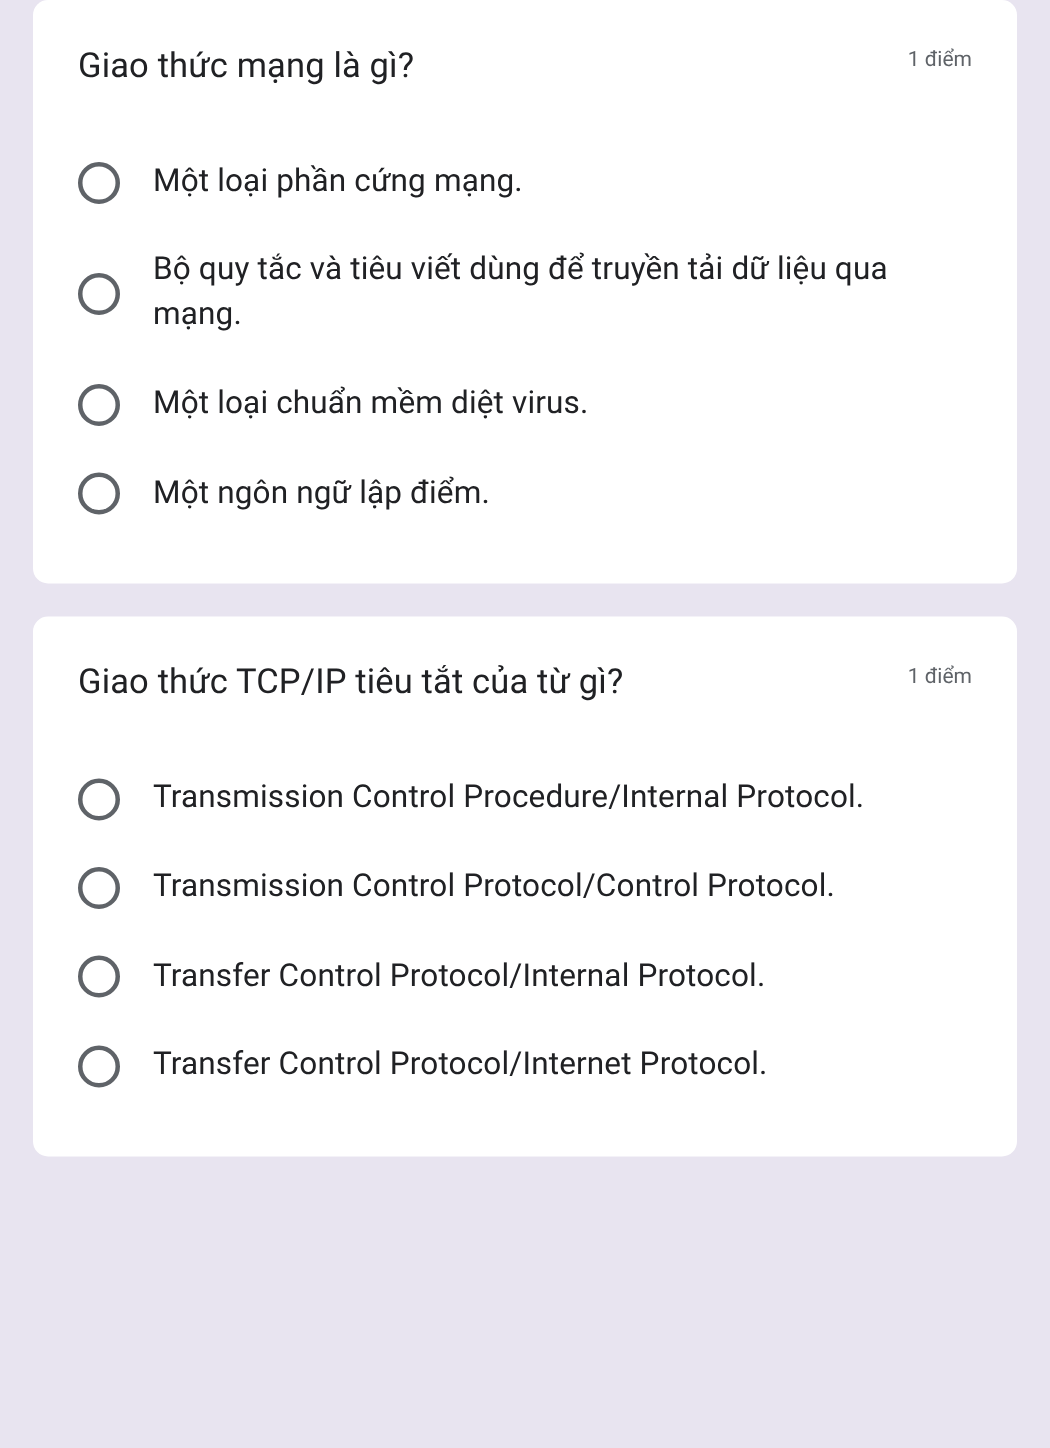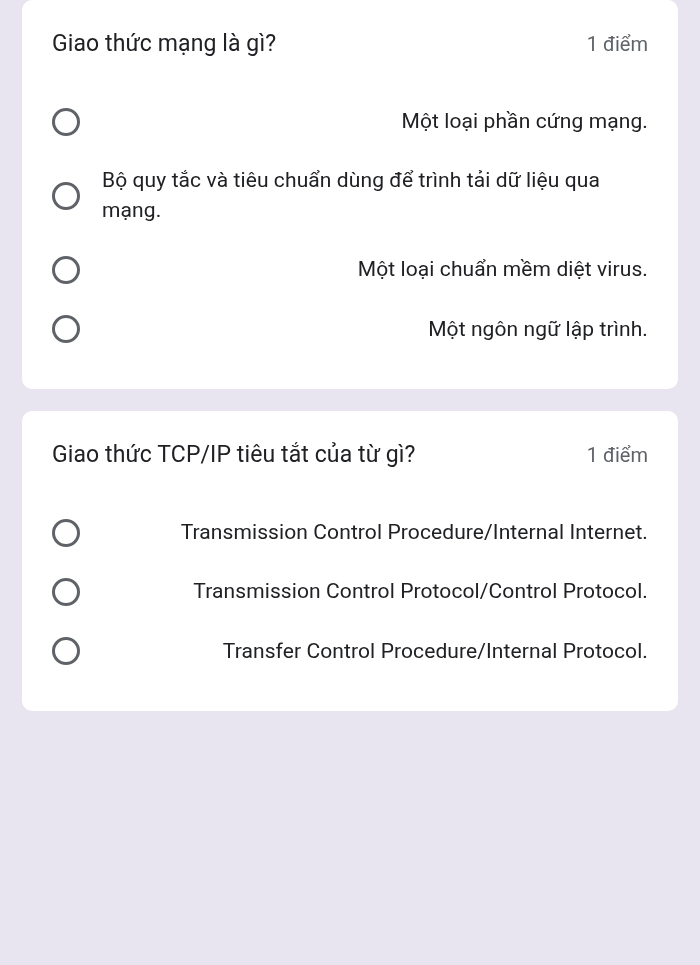--- a/index.html
+++ b/index.html
@@ -36,7 +36,7 @@
       letter-spacing: 0.1px;
     }
     .question-points {
-      font-size: 20px;
+      font-size: 14px;
       color: #5f6368;
       white-space: nowrap;
       margin-top: 2px;

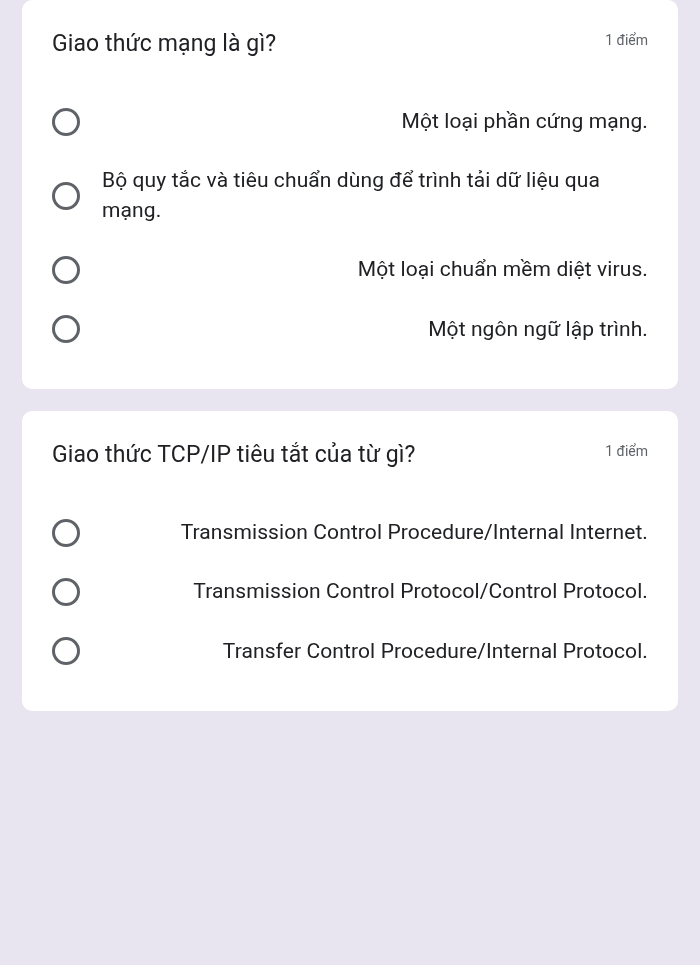--- a/index.html
+++ b/index.html
@@ -51,7 +51,6 @@
       align-items: center;
       gap: 22px;
       padding: 15px 0;
-      justify-content: space-between;
     }
     .radio-outer {
       width: 28px;

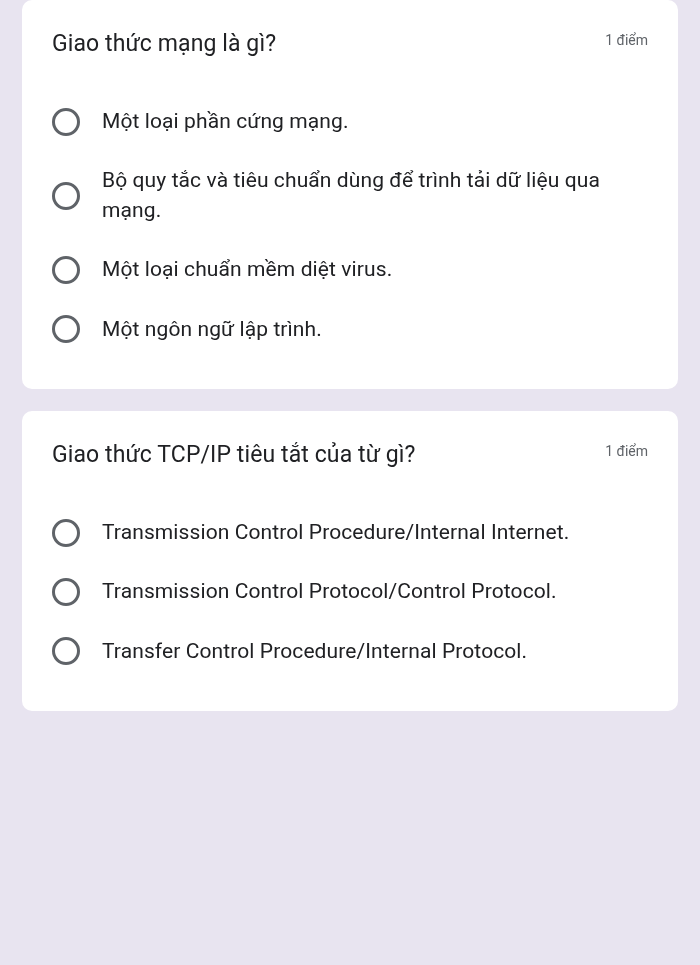--- a/index.html
+++ b/index.html
@@ -86,7 +86,7 @@
     </div>
     <div class="option-row">
       <div class="radio-outer"></div>
-      <div class="option-label">Bộ quy tắc và tiêu chuẩn dùng để trình tải dữ liệu qua mạng.</div>
+      <div class="option-label">Bộ quy tắc và tiêu viết dùng để truyền tải dữ liệu qua mạng.</div>
     </div>
     <div class="option-row">
       <div class="radio-outer"></div>

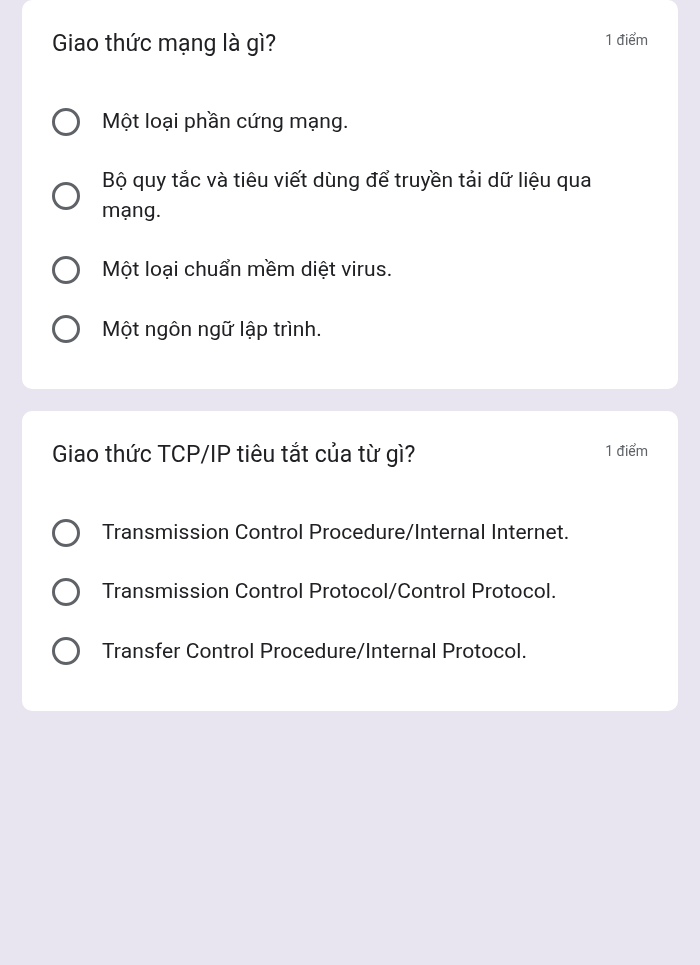--- a/index.html
+++ b/index.html
@@ -94,7 +94,7 @@
     </div>
     <div class="option-row">
       <div class="radio-outer"></div>
-      <div class="option-label">Một ngôn ngữ lập trình.</div>
+      <div class="option-label">Một ngôn ngữ lập điểm.</div>
     </div>
   </div>
 </div>

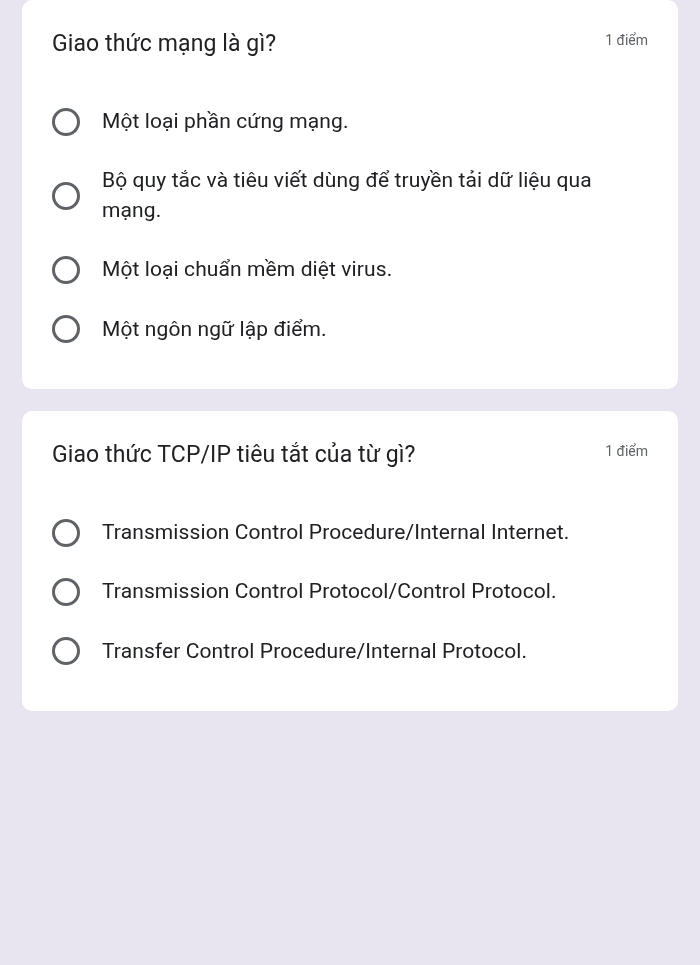--- a/index.html
+++ b/index.html
@@ -107,7 +107,7 @@
   <div class="options-list">
     <div class="option-row">
       <div class="radio-outer"></div>
-      <div class="option-label">Transmission Control Procedure/Internal Internet.</div>
+      <div class="option-label">Transmission Control Procedure/Internal Protocol.</div>
     </div>
     <div class="option-row">
       <div class="radio-outer"></div>

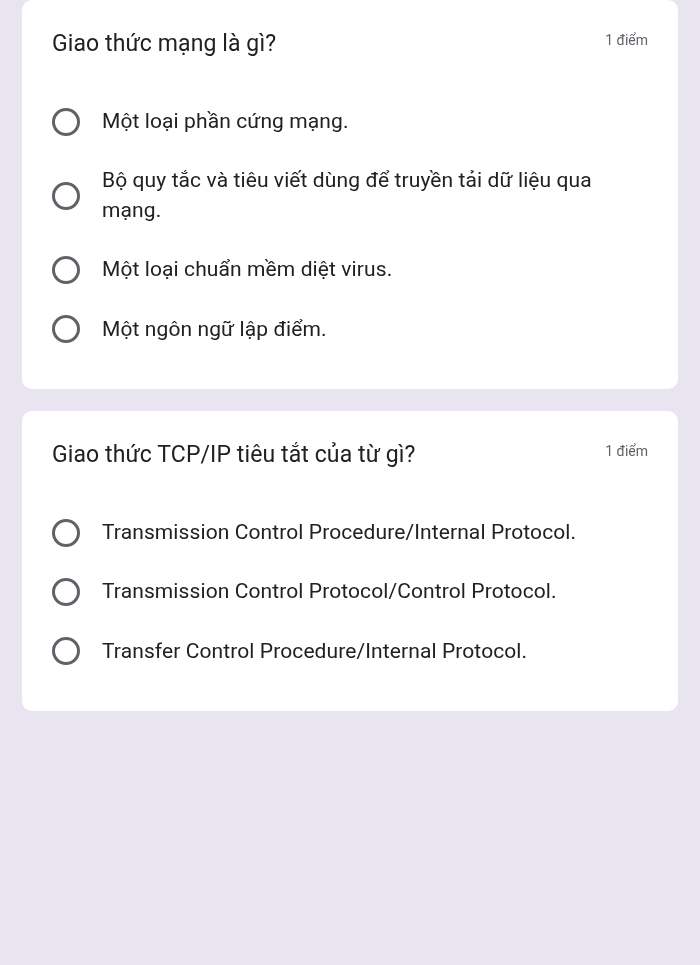--- a/index.html
+++ b/index.html
@@ -115,7 +115,7 @@
     </div>
     <div class="option-row">
       <div class="radio-outer"></div>
-      <div class="option-label">Transfer Control Procedure/Internal Protocol.</div>
+      <div class="option-label">Transfer Control Protocol/Internal Protocol.</div>
     </div>
   </div>
 </div>

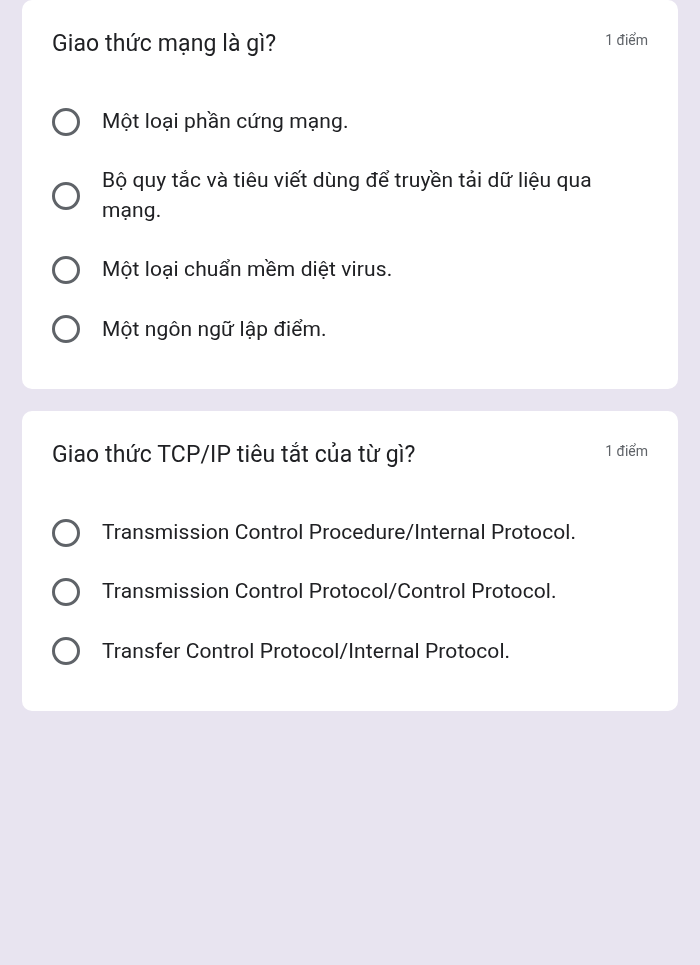--- a/index.html
+++ b/index.html
@@ -117,6 +117,10 @@
       <div class="radio-outer"></div>
       <div class="option-label">Transfer Control Protocol/Internal Protocol.</div>
     </div>
+    <div class="option-row">
+      <div class="radio-outer"></div>
+      <div class="option-label">Transfer Control Protocol/Internet Protocol.</div>
+    </div>
   </div>
 </div>
 

